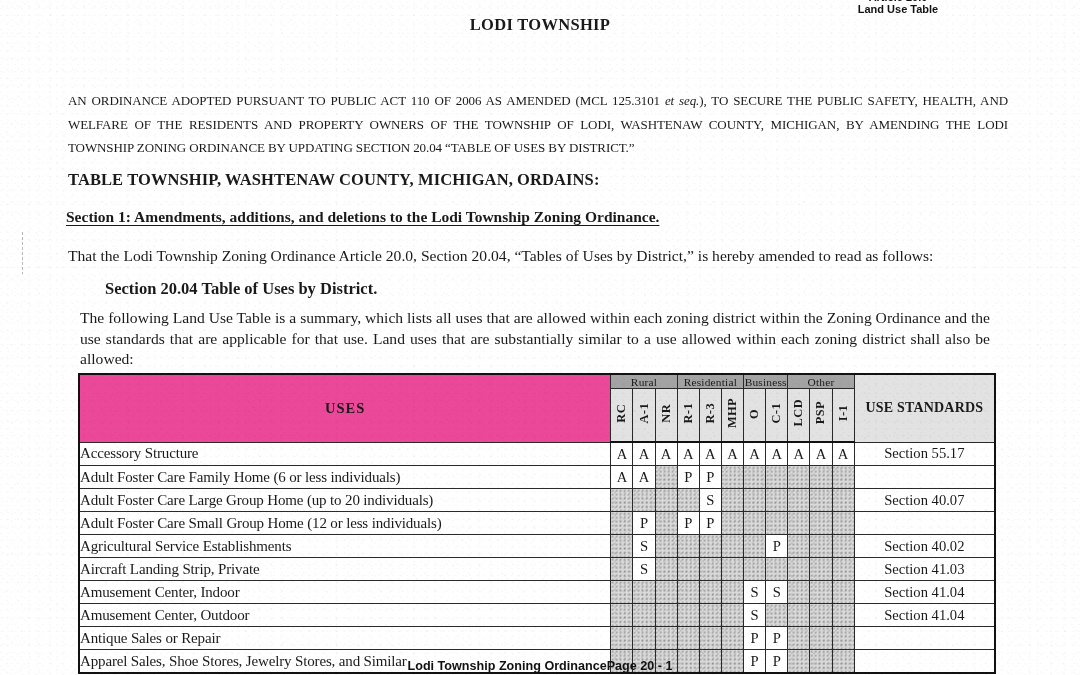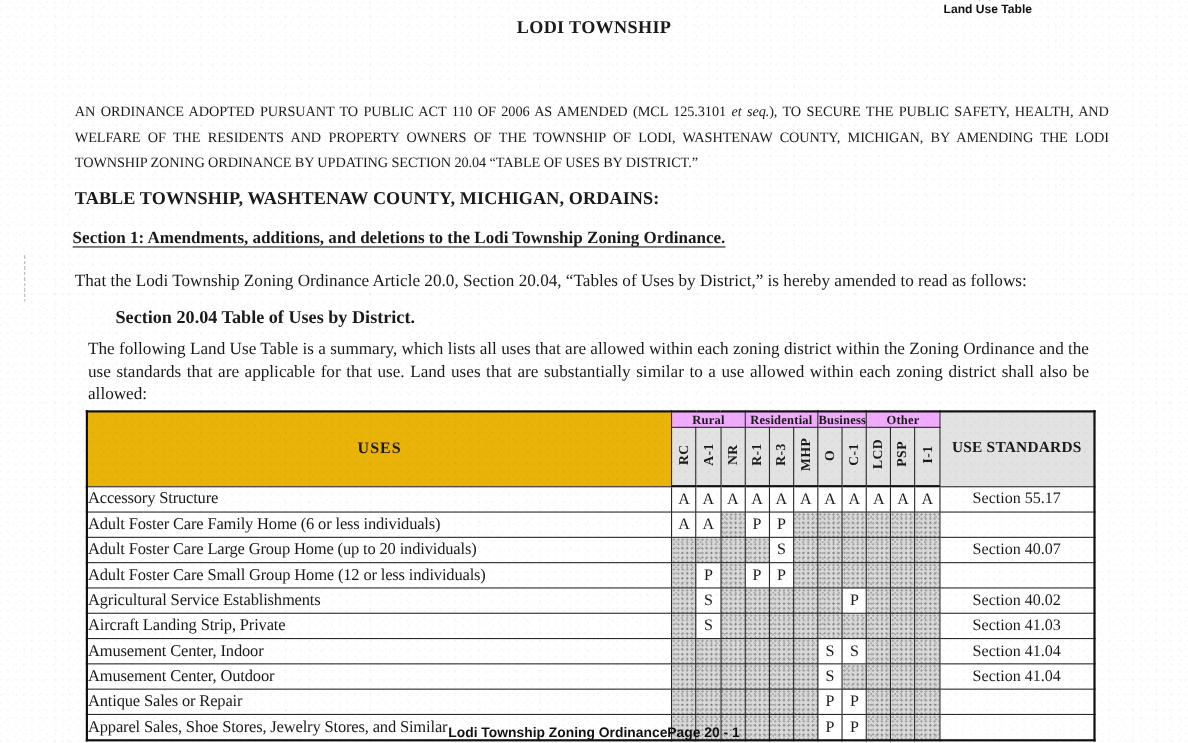--- a/index.html
+++ b/index.html
@@ -91,8 +91,8 @@
 
   
   .grp{
-    height:13px;text-align:center;font-weight:bold;font-size:11.4px;
-    background:#f0abfc;letter-spacing:.2px;
+    height:13px;text-align:center;font-weight:normal;font-size:11.4px;
+    background:#a3a3a3;letter-spacing:.2px;
   }
   .vhead{
     height:52px;background:#e2e2e2;text-align:center;font-weight:bold;

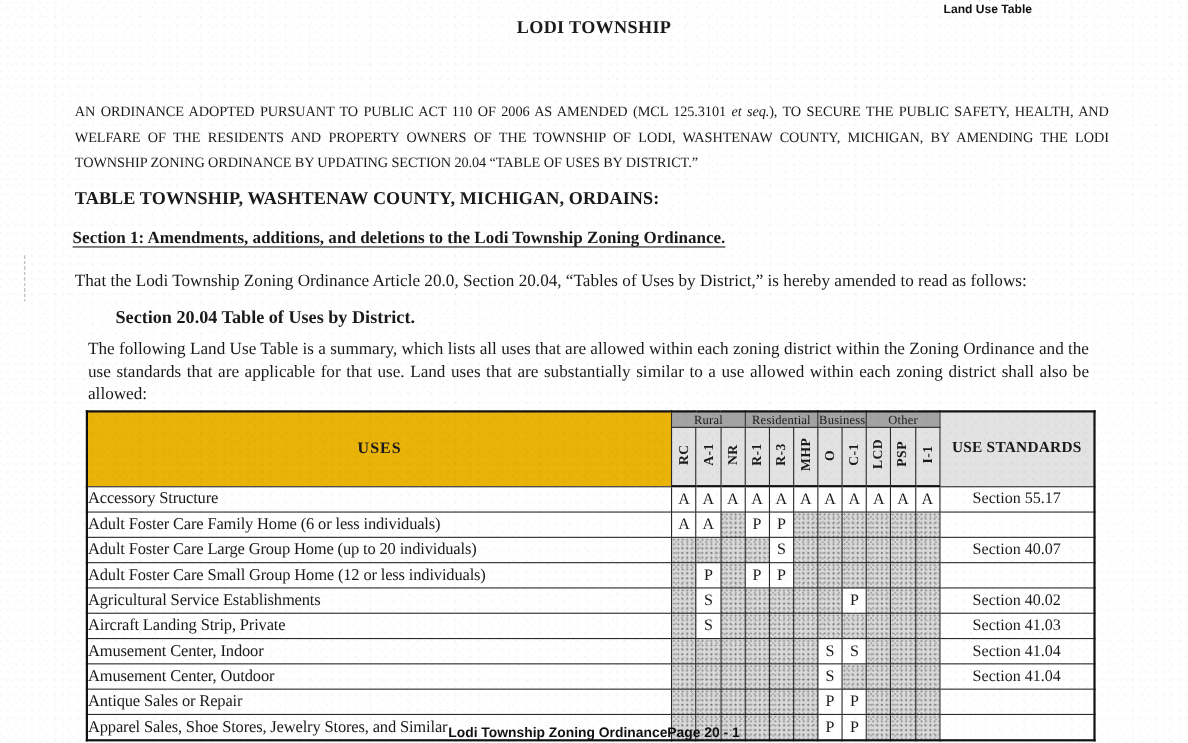--- a/index.html
+++ b/index.html
@@ -103,7 +103,7 @@
   }
   .uses-head{
     text-align:center;font-weight:bold;font-size:14.5px;letter-spacing:1px;
-    background:#eab308;
+    background:#ec4899;
   }
   .std-head{
     text-align:center;font-weight:bold;font-size:14px;letter-spacing:.2px;

